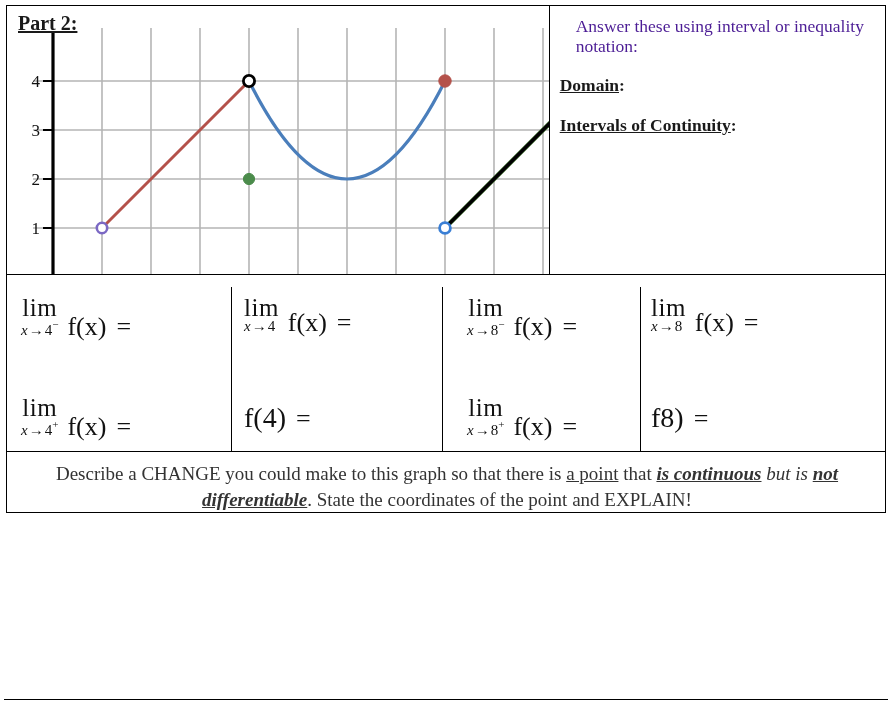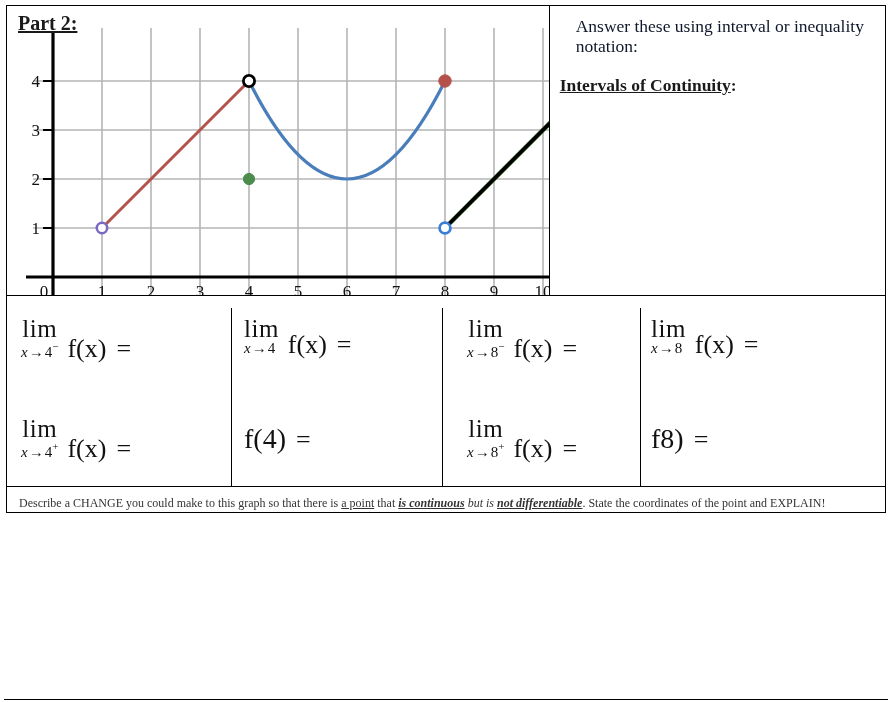--- a/index.html
+++ b/index.html
@@ -87,7 +87,7 @@
   .answers-intro {
     font-size: 17.5px;
     line-height: 1.15;
-    color: #0f172a;
+    color: #4c1d95;
     margin-left: 16px;
   }
   .answers-prompt {

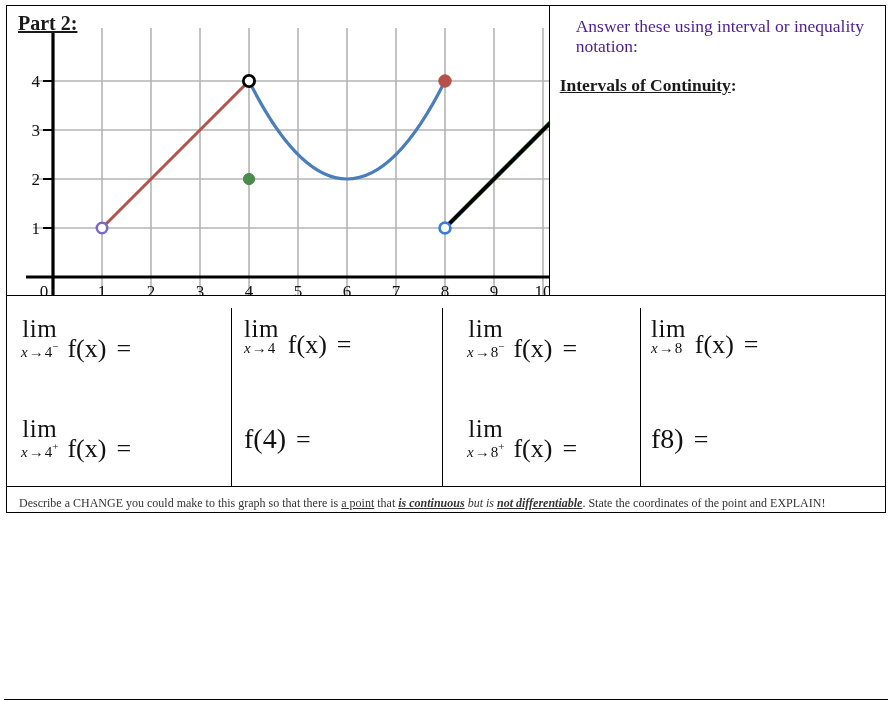--- a/index.html
+++ b/index.html
@@ -274,6 +274,9 @@
       <div class="answers-cell">
         <div class="answers-intro">Answer these using interval or inequality notation:</div>
 
+        <div class="answers-prompt">
+          <span class="u">Domain</span><span>:</span>
+        </div>
 
 
         <div class="answers-prompt">

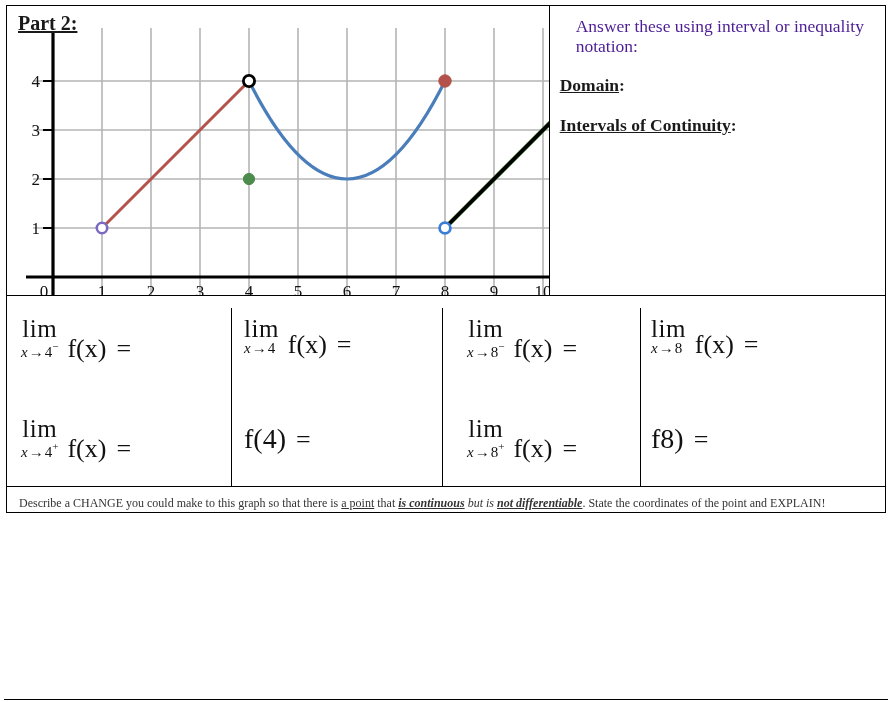--- a/index.html
+++ b/index.html
@@ -168,9 +168,10 @@
 
   
   .describe-text {
-    font-size: 12px;
+    font-size: 19px;
     line-height: 1.33;
     color: #333;
+    text-align: center;
   }
   .describe-text .u { text-decoration: underline; }
   .describe-text .bi {

